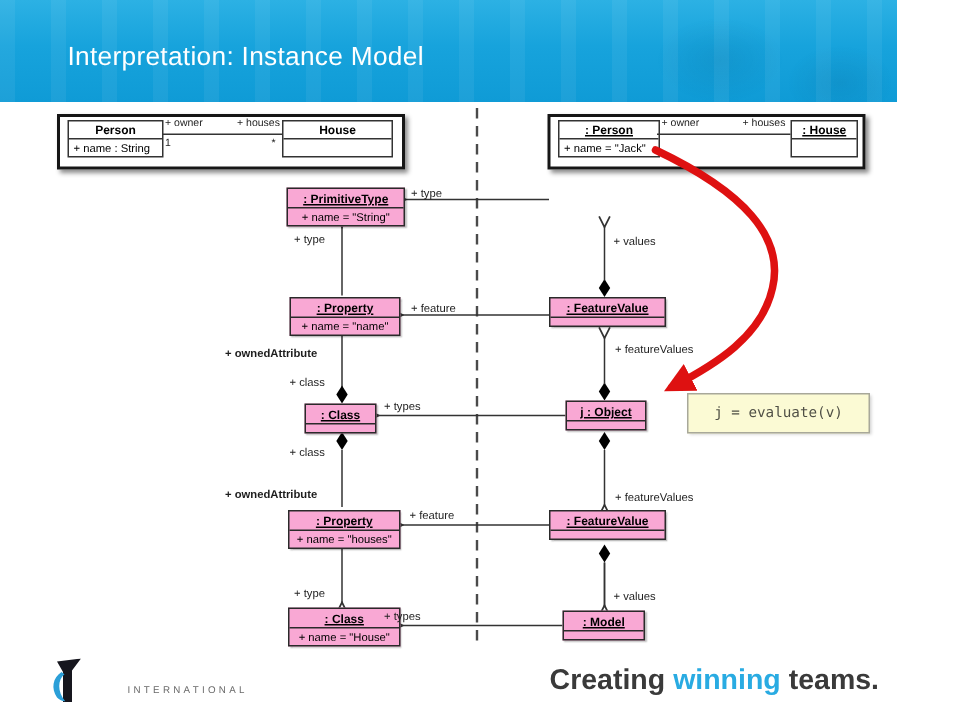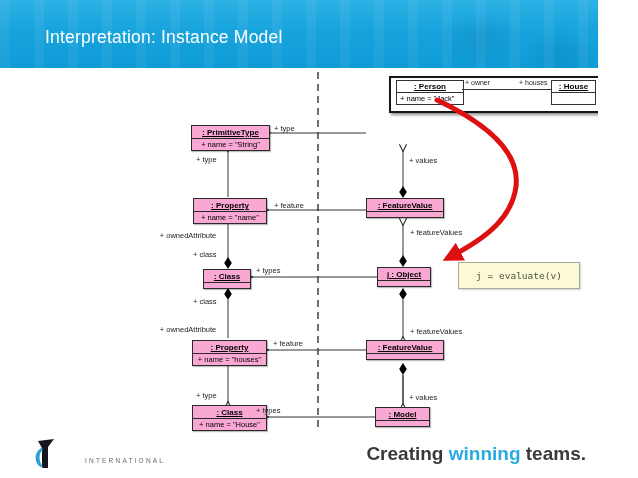--- a/index.html
+++ b/index.html
@@ -75,6 +75,21 @@
   <div class="header"></div>
   <div class="slide-title">Interpretation: Instance Model</div>
 
+  <div class="frame" style="left:38px; top:76px; width:228px; height:33px;">
+    <div class="fbox" style="left:5px; top:2px; width:62px;">
+      <div class="t">Person</div>
+      <div class="a">+ name : String</div>
+    </div>
+    <div class="fbox" style="left:148px; top:2px; width:72px;">
+      <div class="t">House</div>
+      <div class="a"></div>
+    </div>
+    <div class="assoc-line" style="left:68px; top:11px; width:80px;"></div>
+    <div class="flabel" style="left:70px; top:1px;">+ owner</div>
+    <div class="flabel" style="left:118px; top:1px;">+ houses</div>
+    <div class="flabel" style="left:70px; top:14px;">1</div>
+    <div class="flabel" style="left:141px; top:14px;">*</div>
+  </div>
 
   <div class="frame" style="left:365px; top:76px; width:208px; height:33px;margin-left:24px;">
     <div class="fbox" style="left:5px; top:2px; width:66px;">

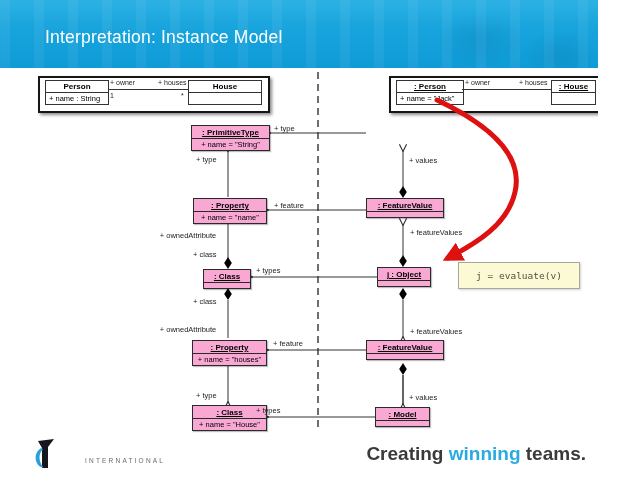--- a/index.html
+++ b/index.html
@@ -91,7 +91,7 @@
     <div class="flabel" style="left:141px; top:14px;">*</div>
   </div>
 
-  <div class="frame" style="left:365px; top:76px; width:208px; height:33px;margin-left:24px;">
+  <div class="frame" style="left:365px; top:76px; width:208px; height:33px;">
     <div class="fbox" style="left:5px; top:2px; width:66px;">
       <div class="t inst">: Person</div>
       <div class="a">+ name = "Jack"</div>

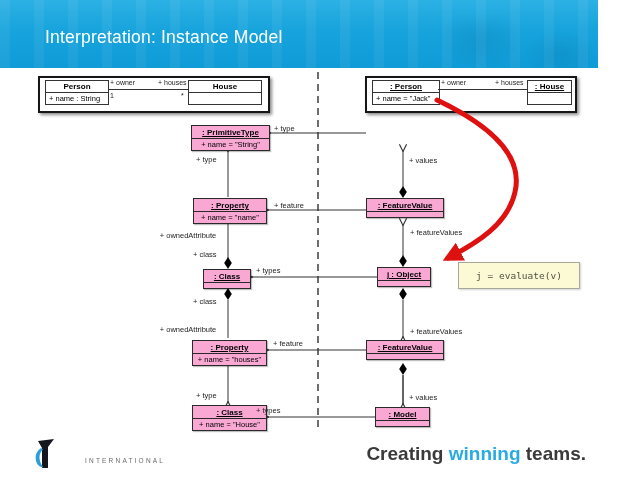--- a/index.html
+++ b/index.html
@@ -48,7 +48,7 @@
   .ubox .ba { font-size:7.5px; text-align:center; padding:1px 2px; min-height:9px; white-space:nowrap; }
   .ubox .ba.empty { min-height:5px; padding:0; }
   .elabel { position:absolute; font-size:7.5px; color:#1d1d1d; white-space:nowrap; }
-  .elabel.right { text-align:center; }
+  .elabel.right { text-align:left;font-weight:bold; }
   
   .code-note {
     position:absolute; left:458px; top:262px; width:120px; height:25px;

